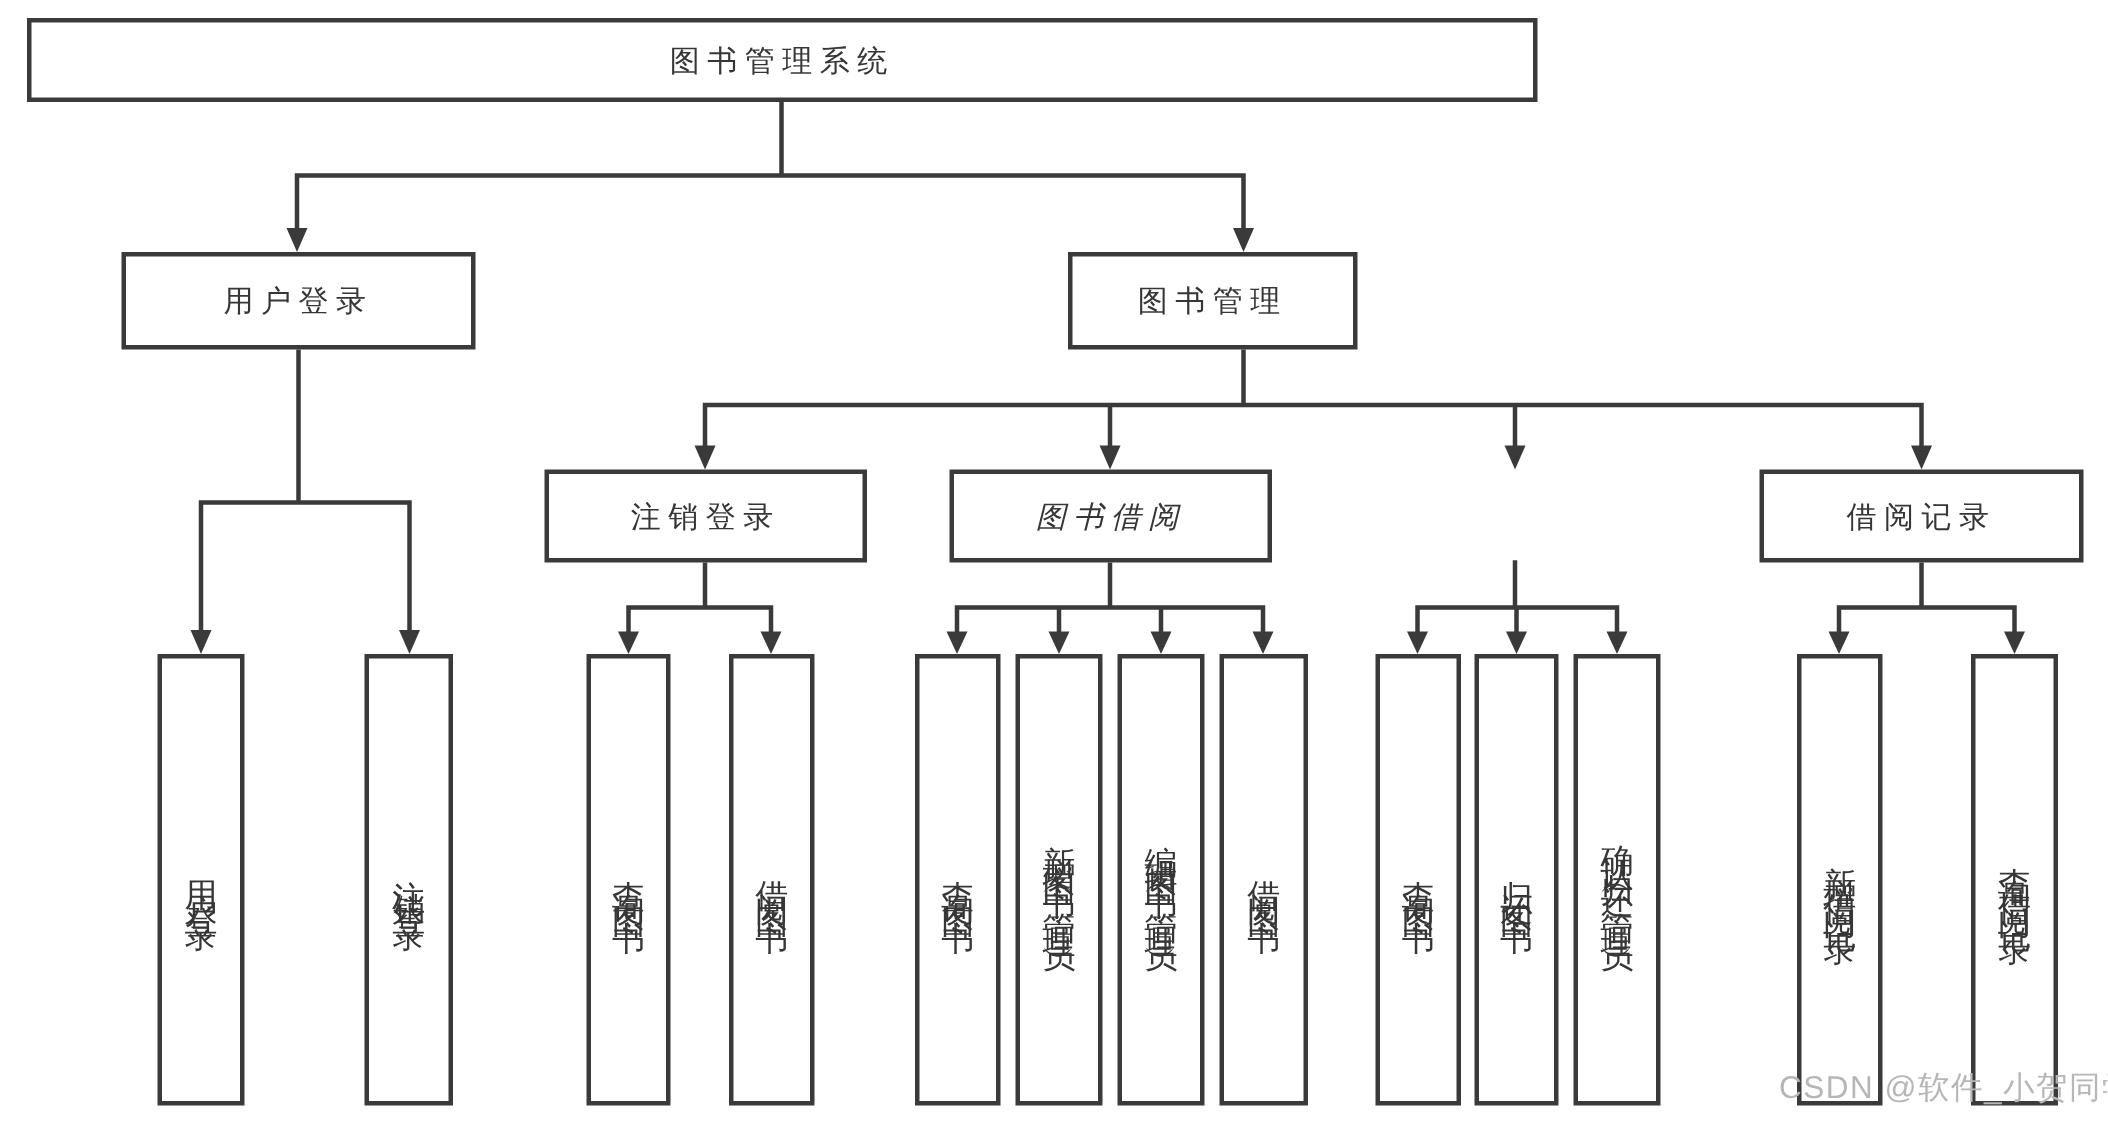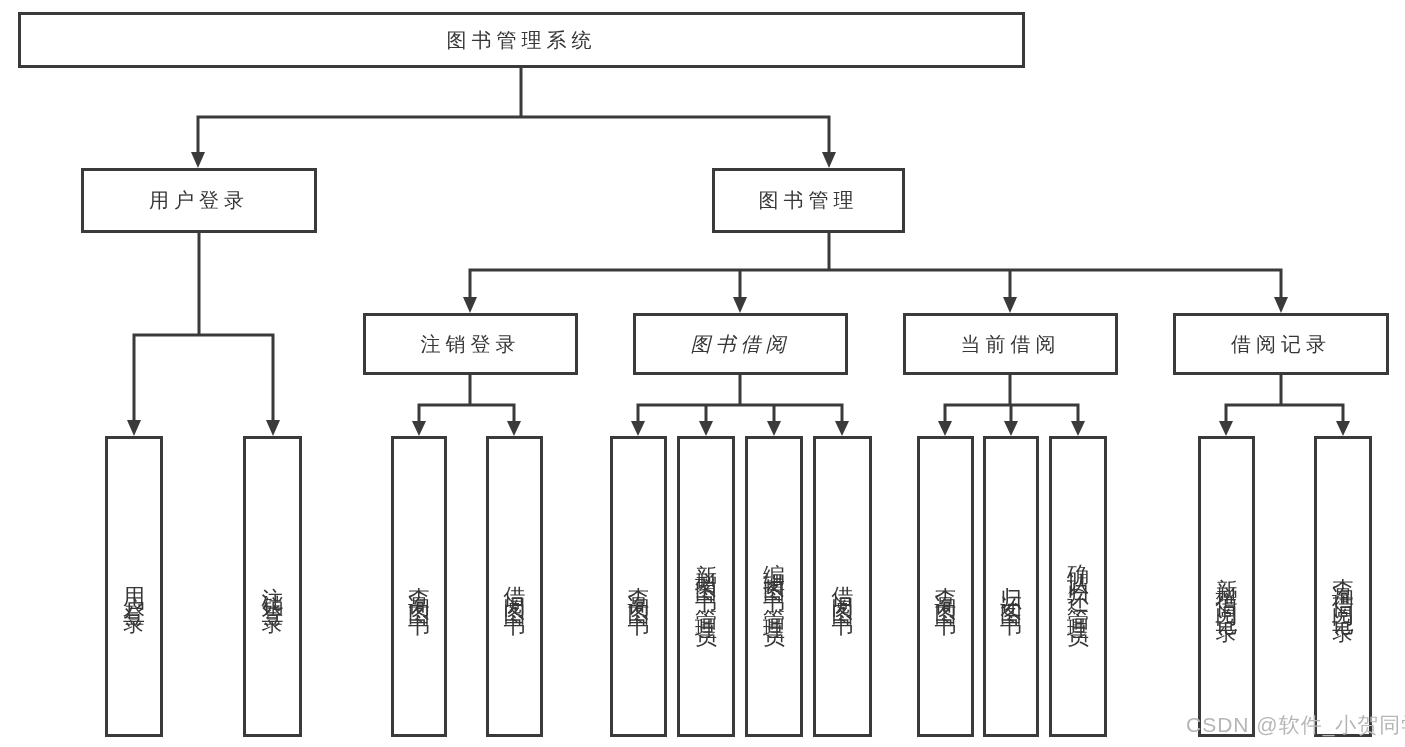--- a/index.html
+++ b/index.html
@@ -90,7 +90,6 @@
 
   <div class="box b-l3a">注销登录</div>
   <div class="box b-l3b">图书借阅</div>
-  <div class="box b-l3c">当前借阅</div>
   <div class="box b-l3d">借阅记录</div>
 
   <div class="box vbox leaf v1">用户登录</div>

